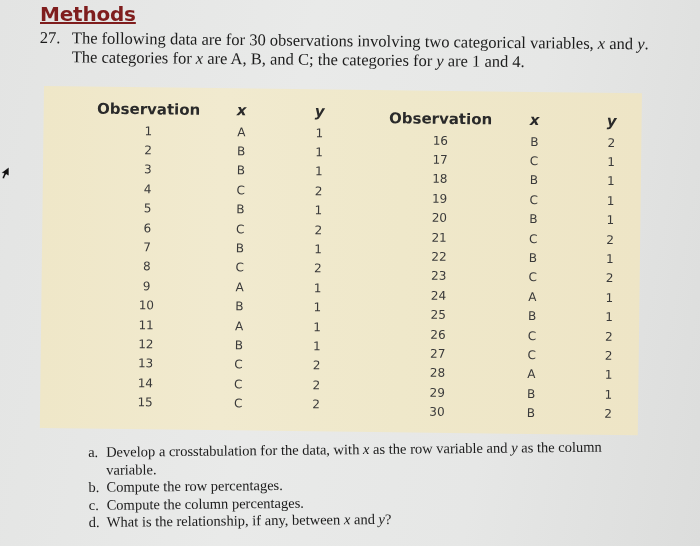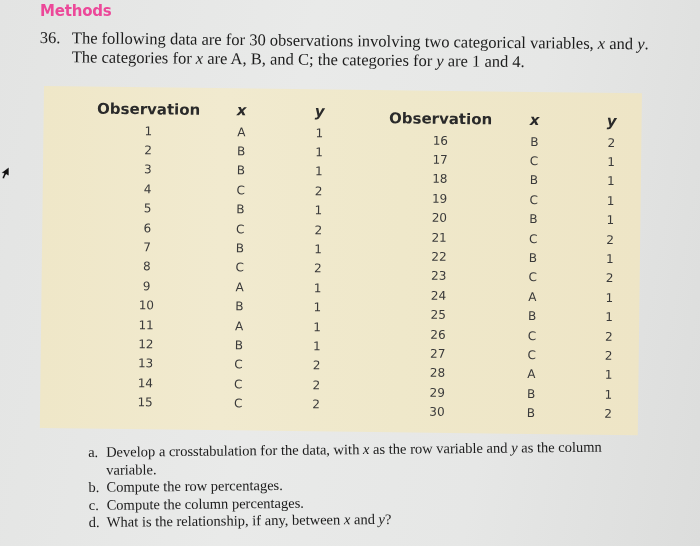--- a/index.html
+++ b/index.html
@@ -21,9 +21,10 @@
       top: 2px;
       font-family: "DejaVu Sans", sans-serif;
       font-weight: bold;
-      font-size: 15px;
-      color: #ec4899;
+      font-size: 20px;
+      color: #7f1d1d;
       letter-spacing: -0.2px;
+      text-decoration: underline;
     }
     .problem {
       position: absolute;

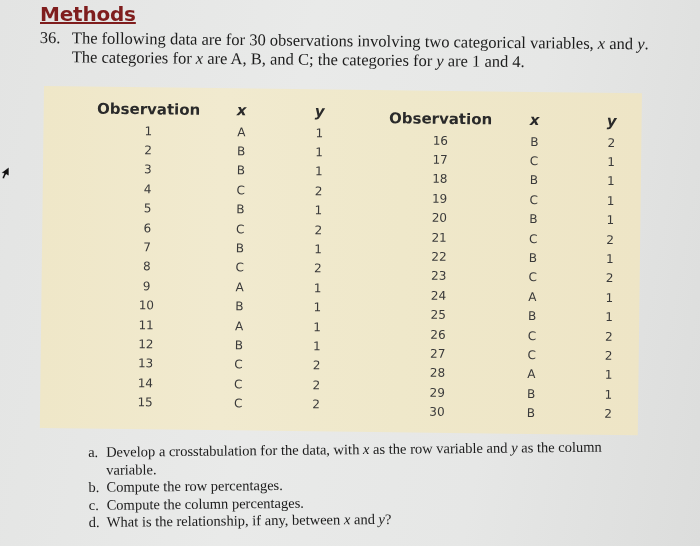--- a/index.html
+++ b/index.html
@@ -117,7 +117,7 @@
 <div class="section-title">Methods</div>
 
 <div class="problem">
-  <span class="num">36.</span><span><span>The following data are for 30 observations involving two categorical variables, </span><i>x</i><span> and </span><i>y</i><span>.</span></span>
+  <span class="num">27.</span><span><span>The following data are for 30 observations involving two categorical variables, </span><i>x</i><span> and </span><i>y</i><span>.</span></span>
   <span class="line2"><span>The categories for </span><i>x</i><span> are A, B, and C; the categories for </span><i>y</i><span> are 1 and 4.</span></span>
 </div>
 

